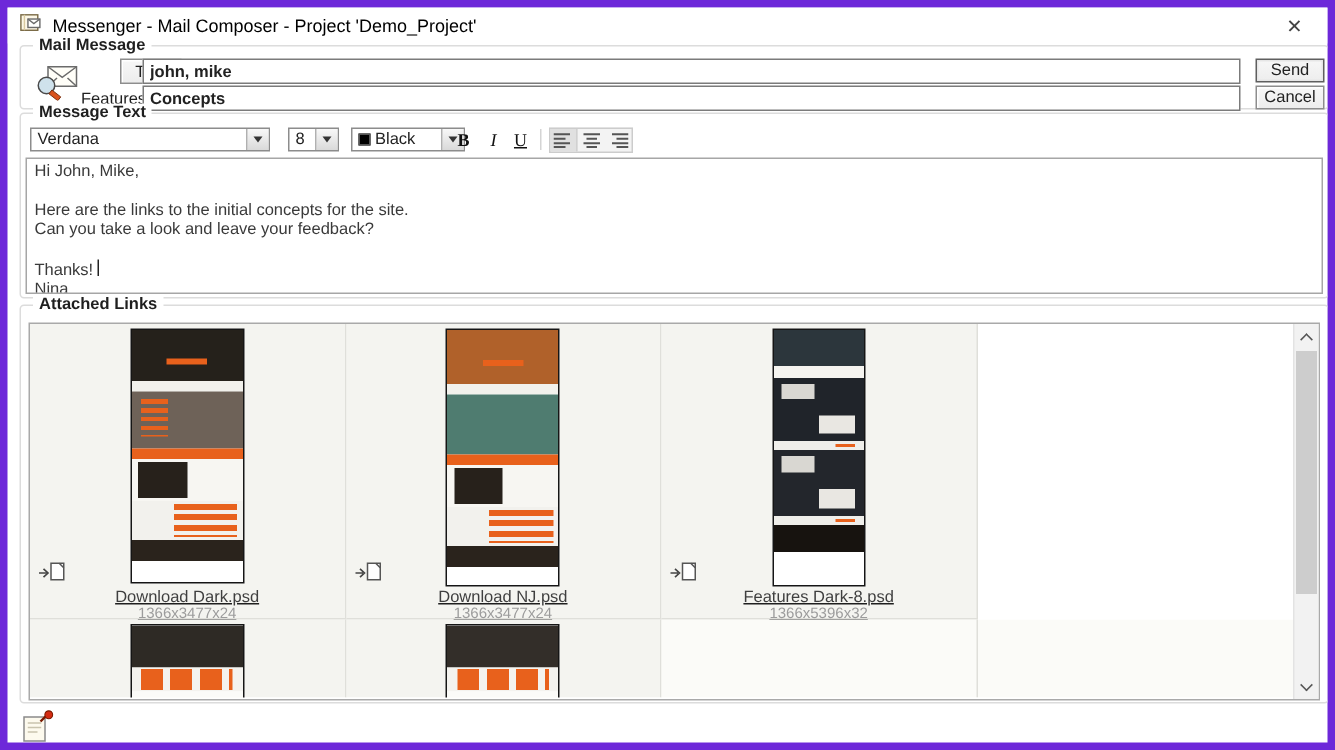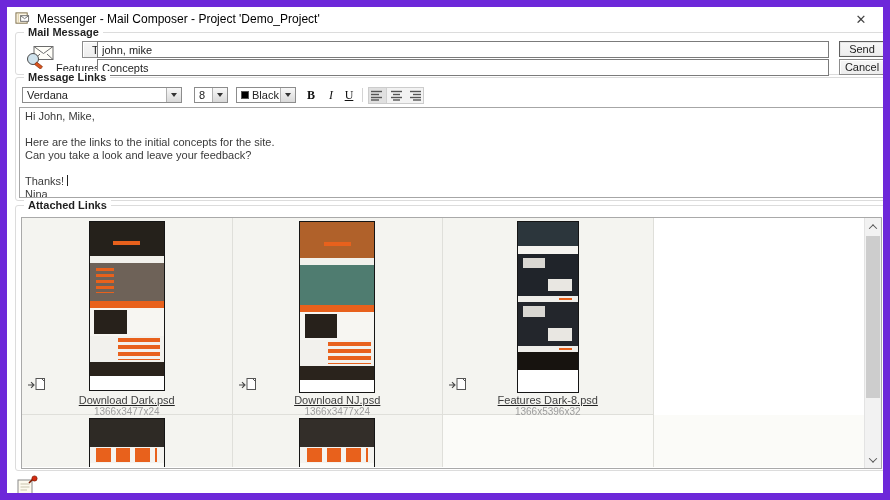--- a/index.html
+++ b/index.html
@@ -7,7 +7,7 @@
   body { font-family:"Liberation Sans", sans-serif; }
   .window {
     position:relative; width:890px; height:500px; background:#fff;
-    border:7px solid #6d28d9; overflow:hidden;
+    border:5px solid #6d28d9; overflow:hidden;
     font-size:11px; color:#1f1f1f;
   }
   

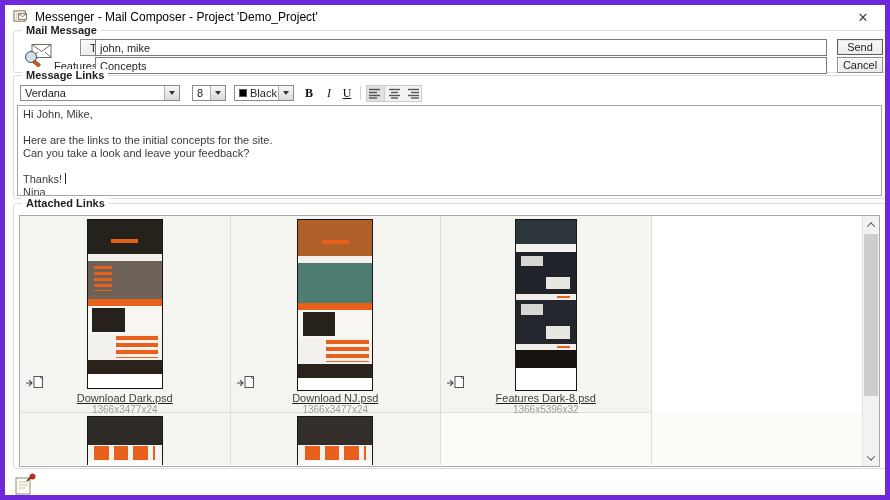--- a/index.html
+++ b/index.html
@@ -23,7 +23,7 @@
   
   .btn { position:absolute; background:linear-gradient(#f7f7f7,#ededed); border:1px solid #8d8d8d; box-shadow:inset 1px 1px 0 #fff; font-size:11px; color:#222; display:flex; align-items:center; justify-content:center; font-family:inherit; }
   .btn-default { border:1px solid #5f5f5f; box-shadow:inset 0 0 0 1px #e6e6e6; }
-  .tfield { position:absolute; border:1px solid #7b7b7b; background:#fff; font-size:11px; color:#222; padding:0 4px; font-family:inherit; }
+  .tfield { position:absolute; border:1px solid #7b7b7b; background:#fff; font-size:11px; color:#222; padding:0 4px; font-family:inherit;font-weight:bold; }
   
   .mail-ico { position:absolute; left:8px; top:10px; }
   .to-btn     { left:38px; top:8px;  width:41px; height:17px;margin-left:28px; }

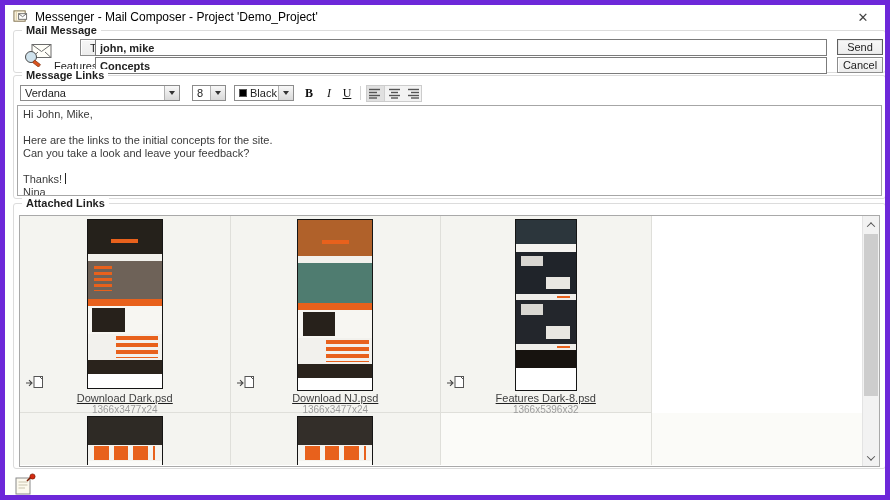--- a/index.html
+++ b/index.html
@@ -121,7 +121,7 @@
   </div>
 
   <div class="group" id="g-text">
-    <span class="group-label">Message Links</span>
+    <span class="group-label">Message Text</span>
 
     <div class="combo" style="left:6px; top:9px; width:160px;">
       <span>Verdana</span>

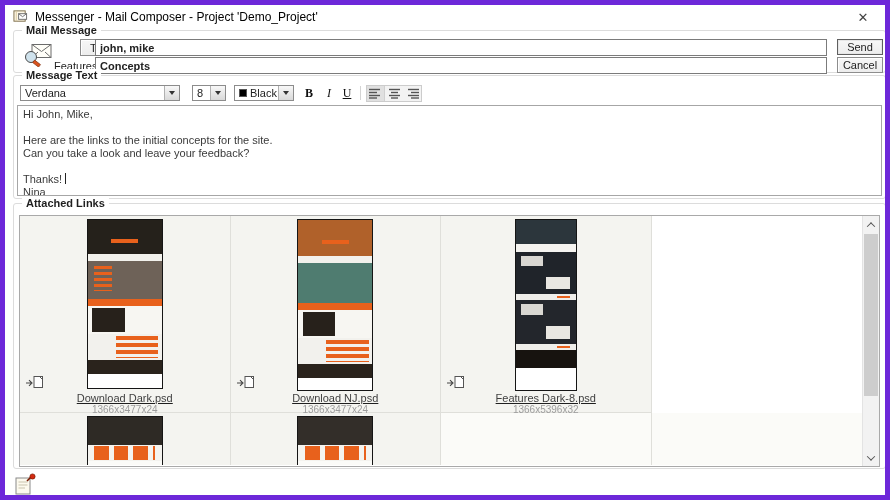--- a/index.html
+++ b/index.html
@@ -135,7 +135,7 @@
           <span class="tri-dn"></span>
         </span>
     </div>
-    <div class="combo" style="left:220px; top:9px; width:60px;">
+    <div class="combo" style="left:220px; top:9px; width:76px;">
       <span class="swatch"></span>
       <span>Black</span>
       <span class="cb-arrow">

